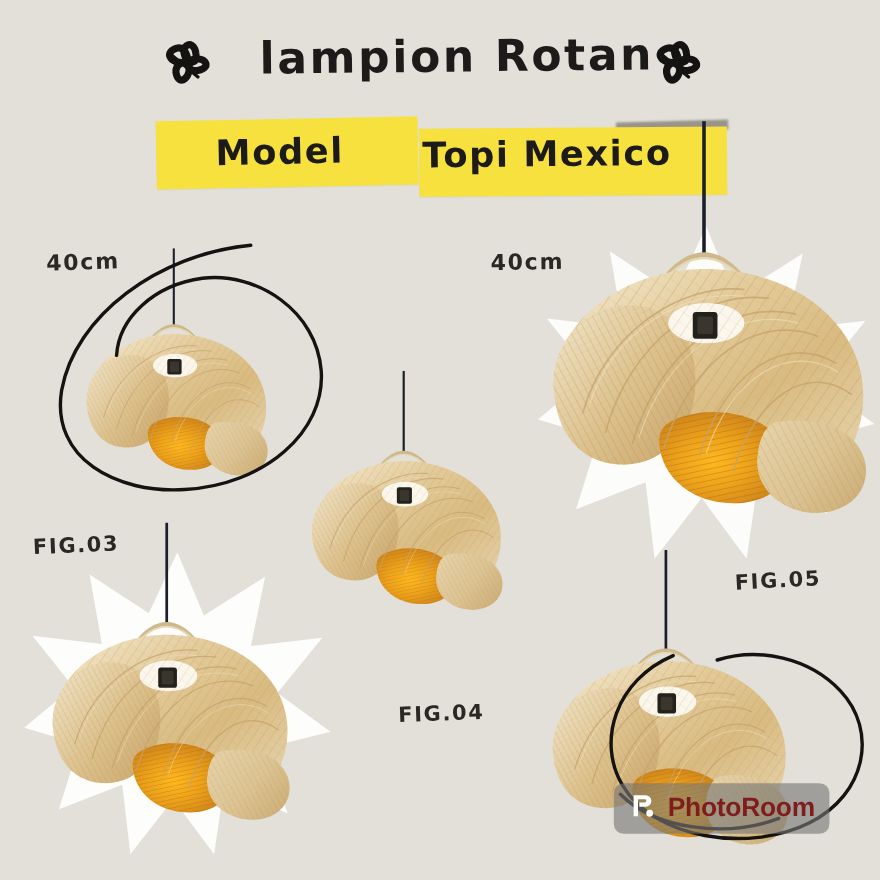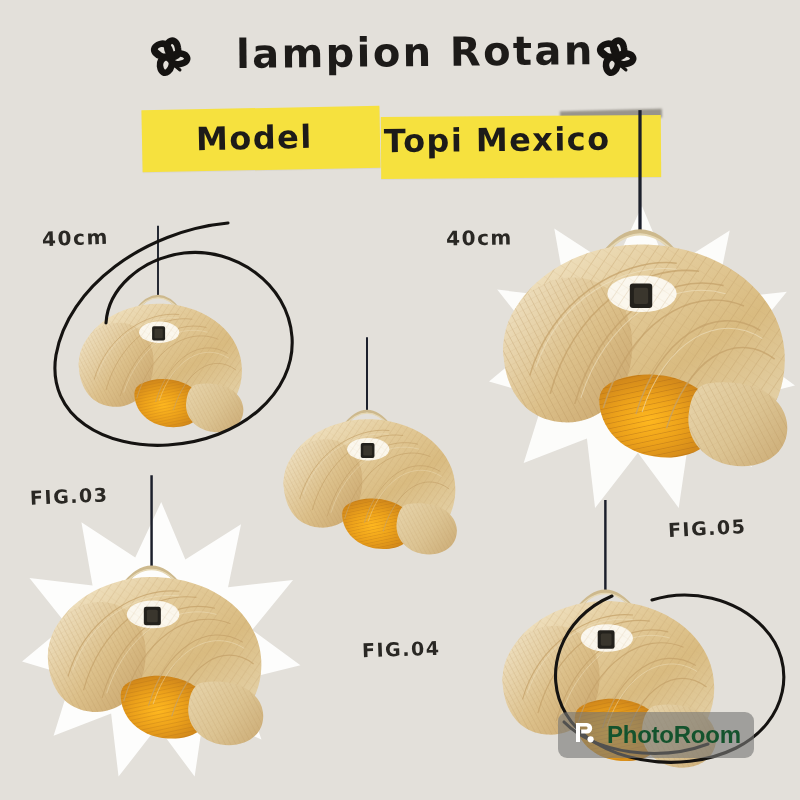--- a/index.html
+++ b/index.html
@@ -77,7 +77,7 @@
     padding:0 14px;box-sizing:border-box;
   }
   .wm-text{
-    color:#14532d;font-size:24px;font-weight:700;letter-spacing:-.01em;
+    color:#7f1d1d;font-size:24px;font-weight:700;letter-spacing:-.01em;
     font-family:"Liberation Sans", sans-serif;
   }
   .wm-logo{flex:0 0 auto;}

